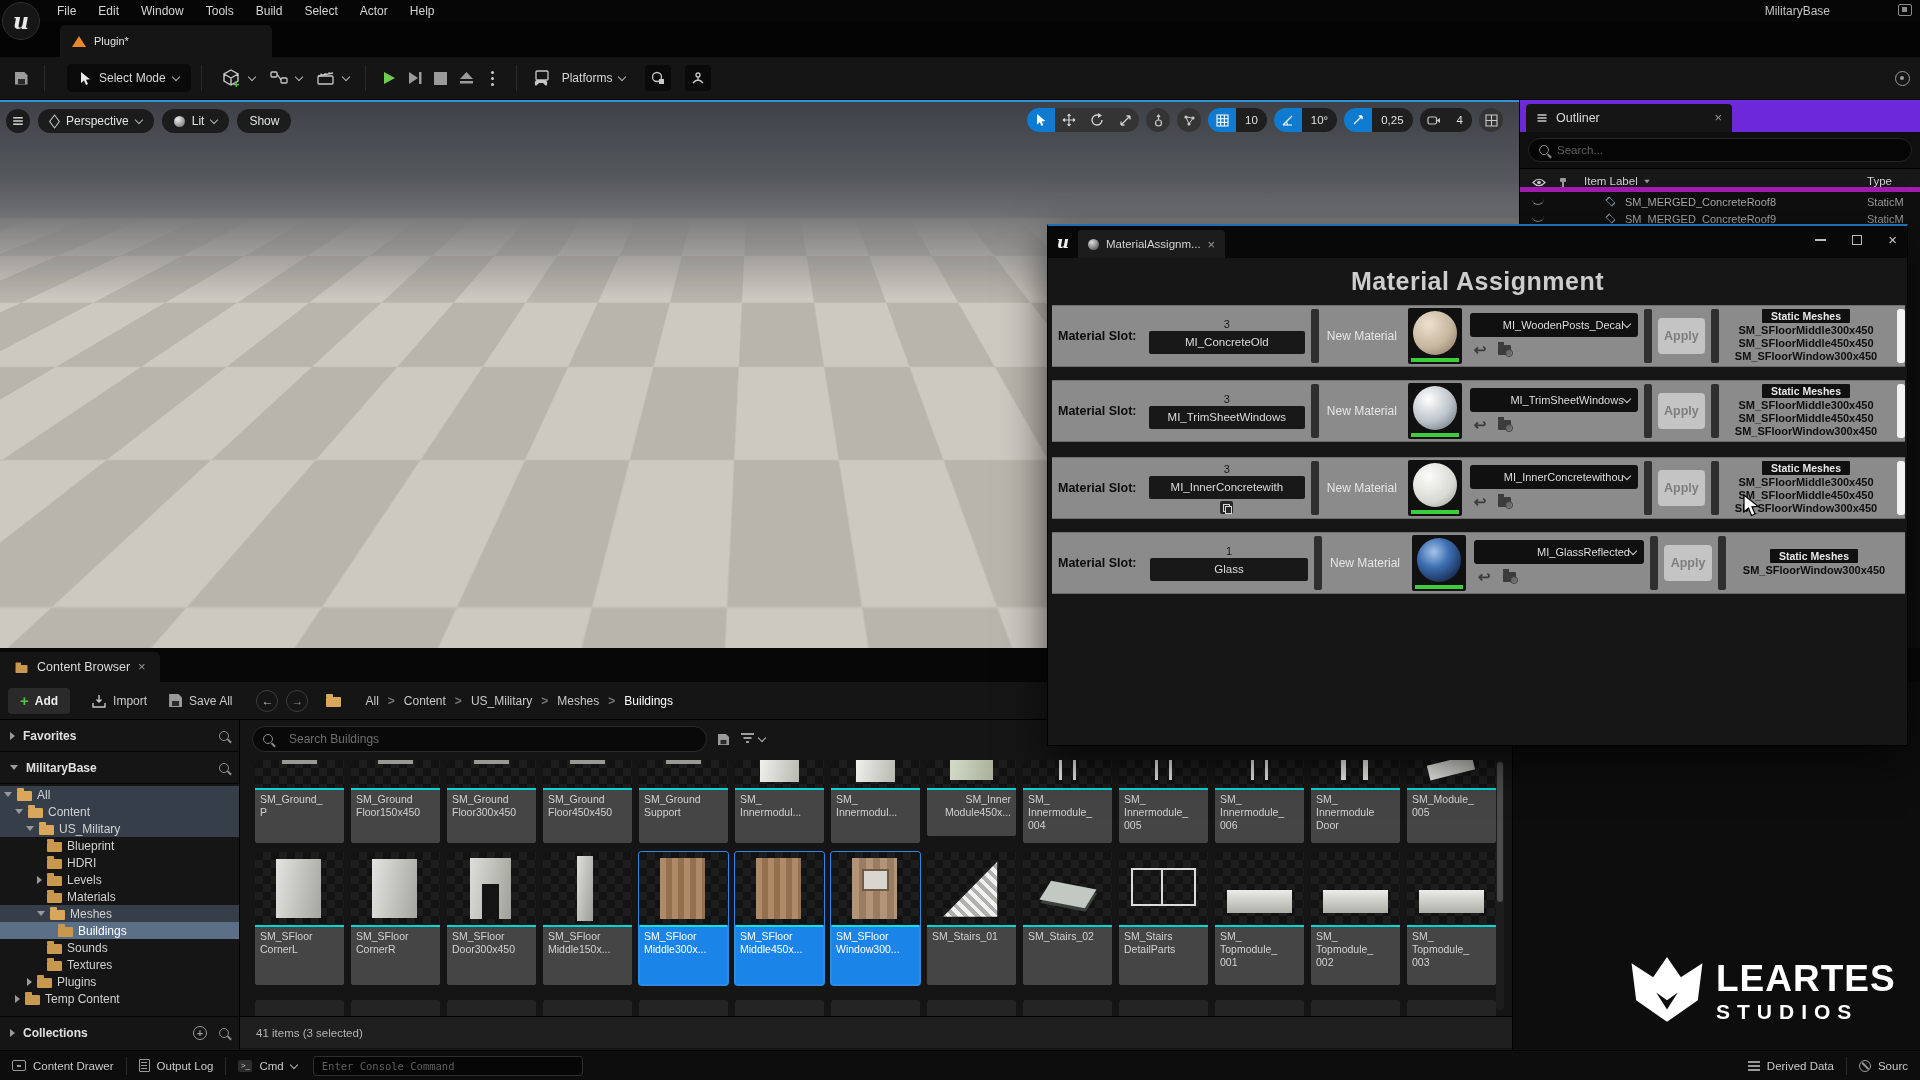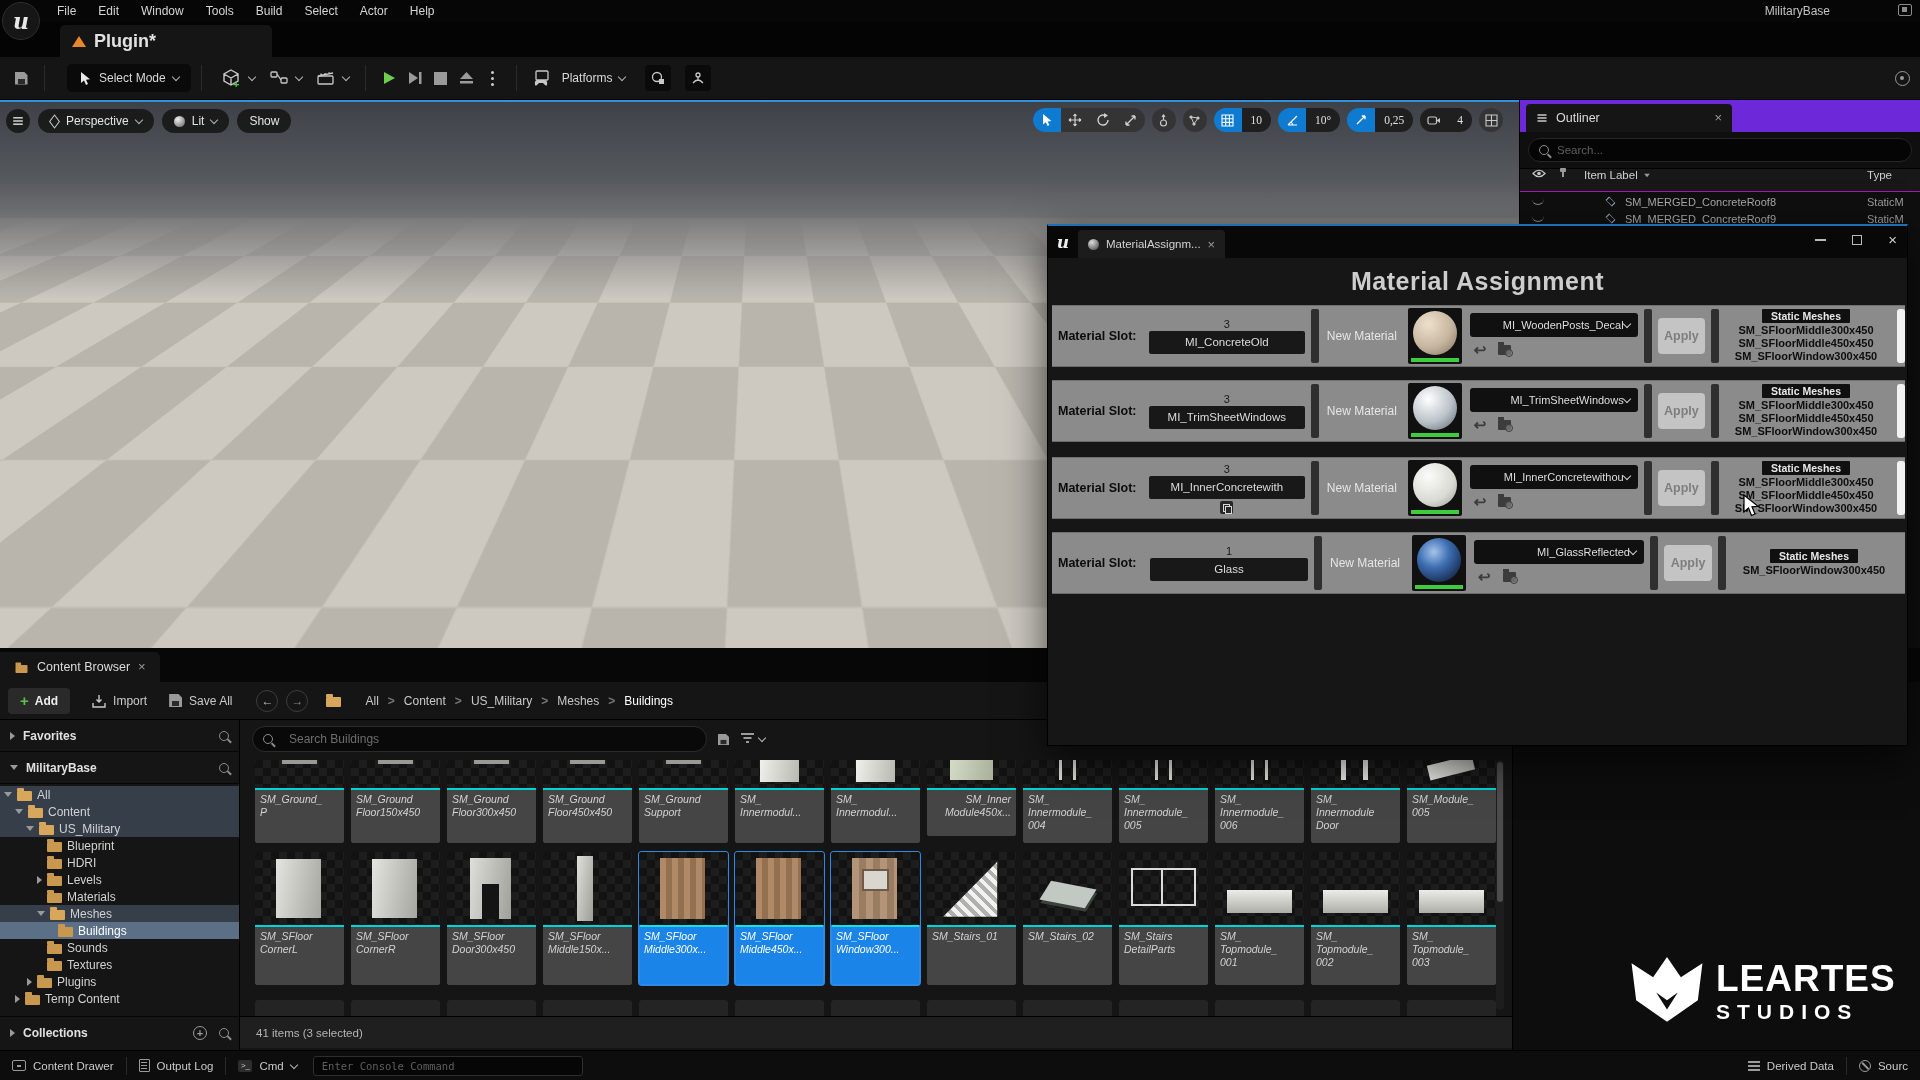--- a/index.html
+++ b/index.html
@@ -61,7 +61,7 @@
   #tab-row { position:absolute; left:0; top:22px; width:1920px; height:35px; background:#040404; z-index:3; }
   #level-tab { position:absolute; left:60px; top:3px; width:212px; height:32px; background:#151515; border-radius:5px 5px 0 0; display:flex; align-items:center; gap:8px; padding:0 12px; }
   #level-tab .chart-ico { width:0; height:0; border-left:7px solid transparent; border-right:7px solid transparent; border-bottom:11px solid #e8882a; }
-  #level-tab span.lbl { color:#e2e2e2; font-size:18px;font-weight:bold; }
+  #level-tab span.lbl { color:#e2e2e2; font-size:11px; }
 
   
   #main-toolbar { position:absolute; left:0; top:57px; width:1920px; height:43px; background:#151515; border-bottom:1px solid #000; display:flex; align-items:center; z-index:3; }

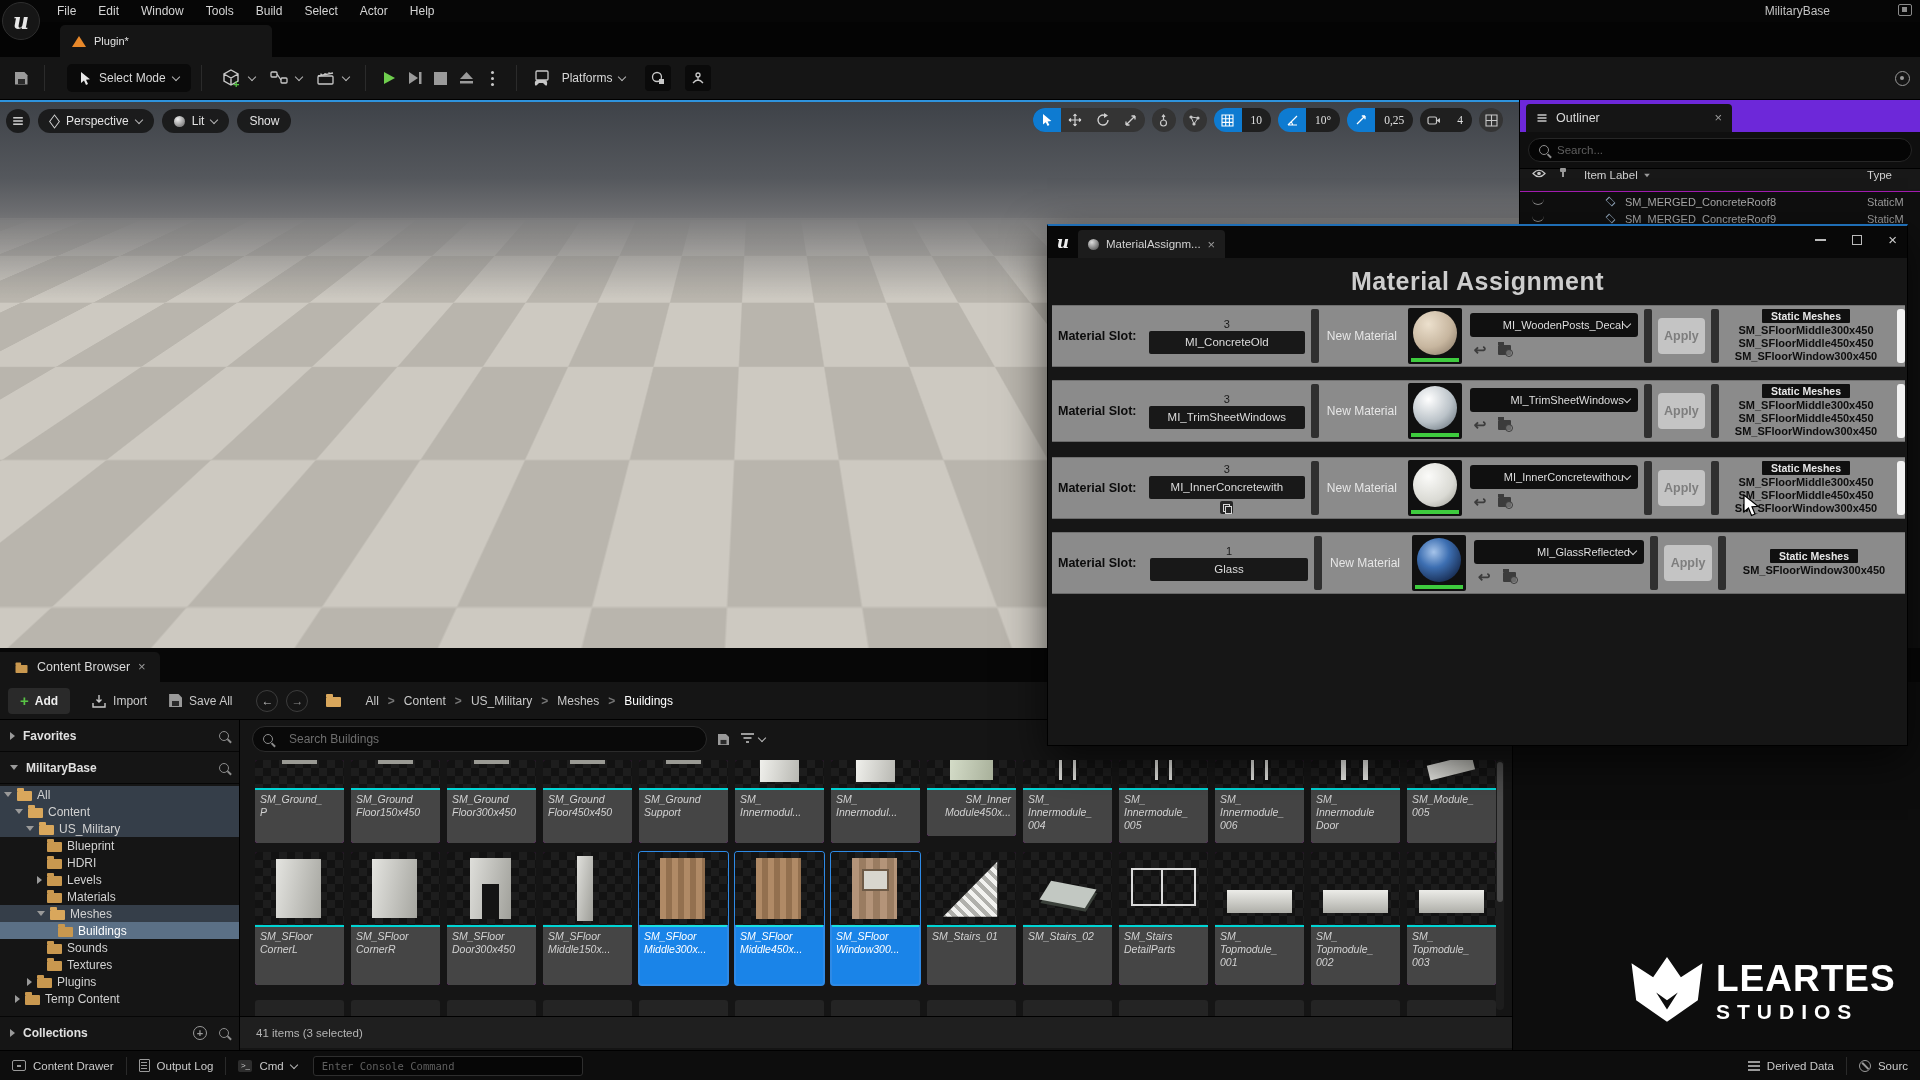--- a/index.html
+++ b/index.html
@@ -89,7 +89,7 @@
   .vt-btn { width:28px; height:24px; display:flex; align-items:center; justify-content:center; }
   .vt-btn.sel { background:#0e7bd1; }
   .vt-circle { width:24px; height:24px; border-radius:50%; background:#343434; display:flex; align-items:center; justify-content:center; }
-  .pill { display:flex; height:24px; border-radius:12px; overflow:hidden;font-family:Liberation Serif, serif; }
+  .pill { display:flex; height:24px; border-radius:12px; overflow:hidden; }
   .pill-ico { width:28px; display:flex; align-items:center; justify-content:center; background:#1f1f1f; }
   .pill-ico.on { background:#0e7bd1; }
   .pill-val { background:#1f1f1f; color:#e0e0e0; font-size:11.5px; display:flex; align-items:center; padding:0 9px; }

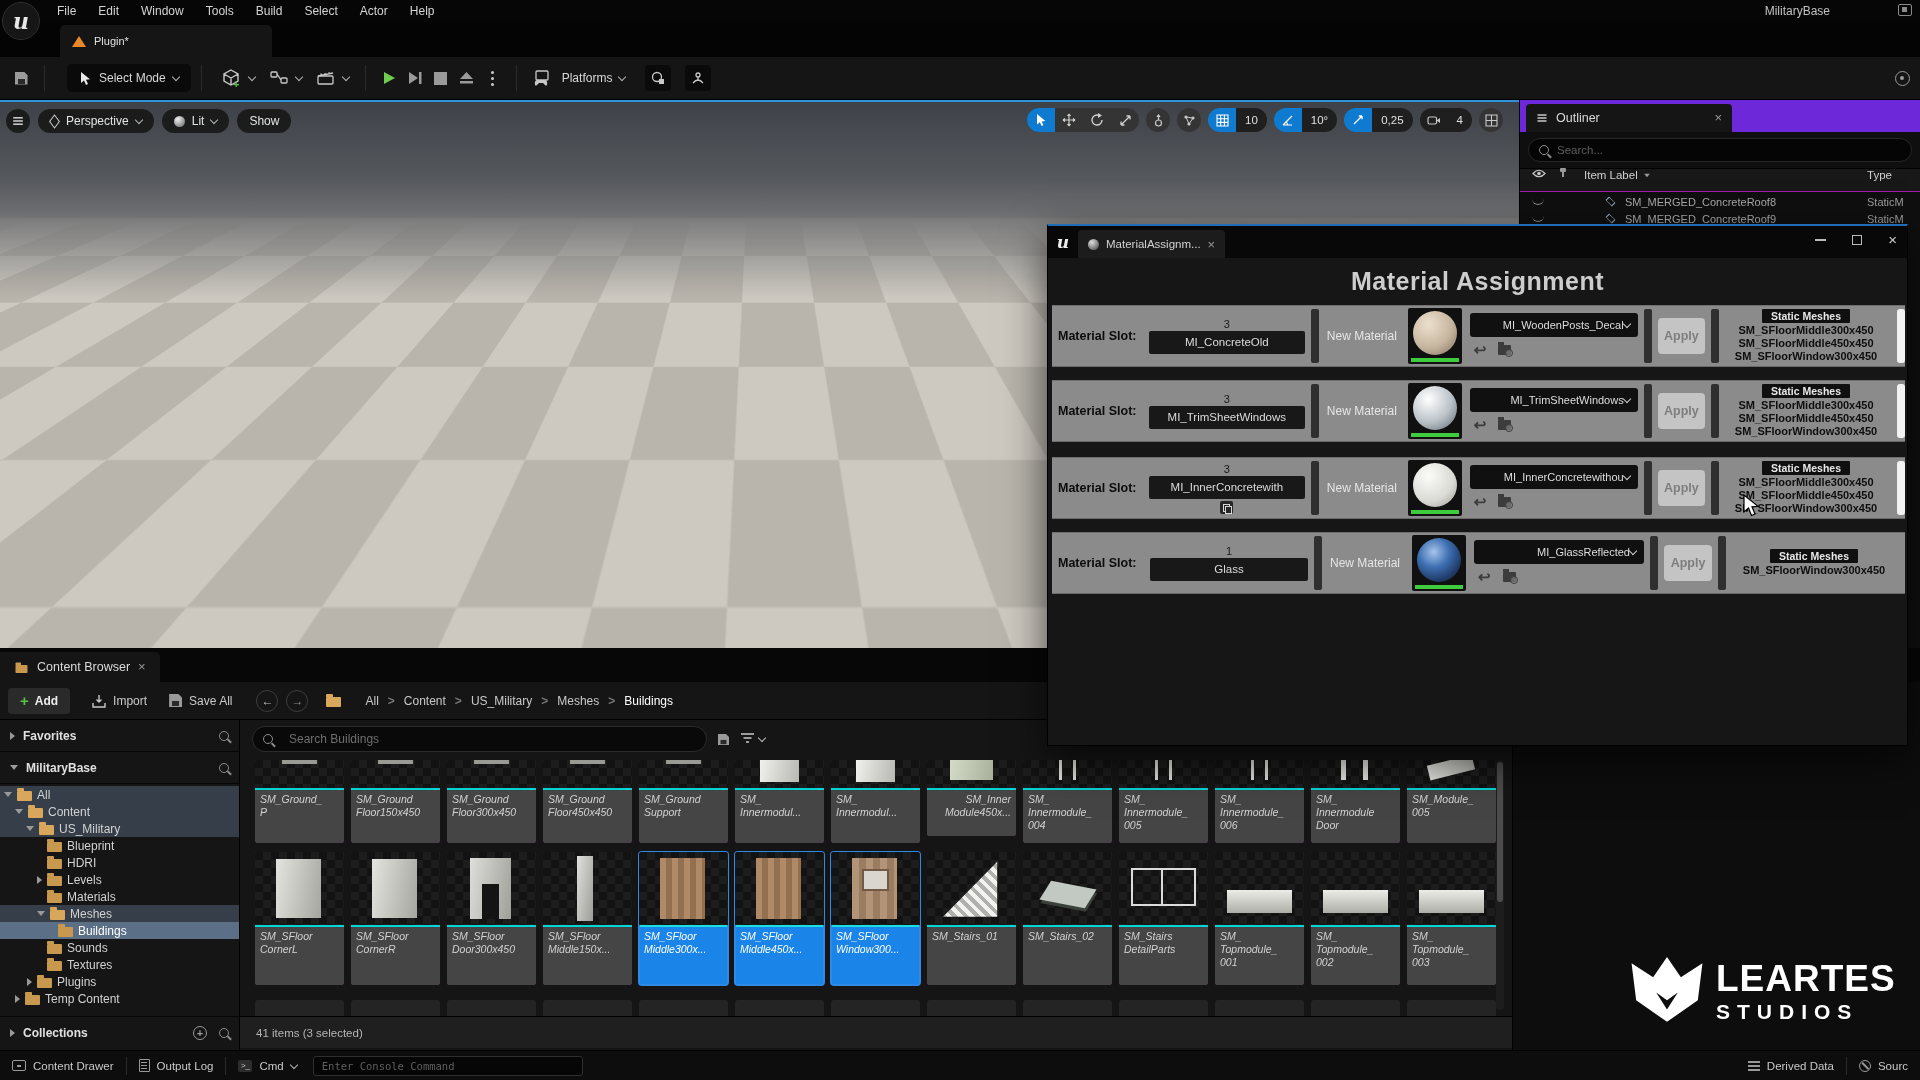--- a/index.html
+++ b/index.html
@@ -102,7 +102,7 @@
   #ol-search { position:absolute; left:8px; top:38px; width:384px; height:24px; background:#050505; border:1px solid #262626; border-radius:12px; display:flex; align-items:center; gap:8px; padding:0 10px; }
   #ol-search input { background:transparent; border:none; outline:none; color:#bdbdbd; font-size:11.5px; width:100%; font-family:"Liberation Sans",sans-serif; }
   #ol-search input::placeholder { color:#5f5f5f; }
-  #ol-header { position:absolute; left:0; top:68px; width:100%; height:24px; background:#181818; border-top:1px solid #000; border-bottom:1px solid #a21caf; display:flex; align-items:flex-start; color:#d0d0d0; font-size:11.5px; }
+  #ol-header { position:absolute; left:0; top:68px; width:100%; height:24px; background:#181818; border-top:1px solid #000; border-bottom:5px solid #a21caf; display:flex; align-items:flex-end; color:#d0d0d0; font-size:11.5px; }
   #ol-header .hl { display:flex; align-items:center; gap:5px; }
   #ol-rows { position:absolute; left:0; top:93px; width:100%; }
   .ol-row { height:17px; display:flex; align-items:center; color:#9d9d9d; font-size:11px; }

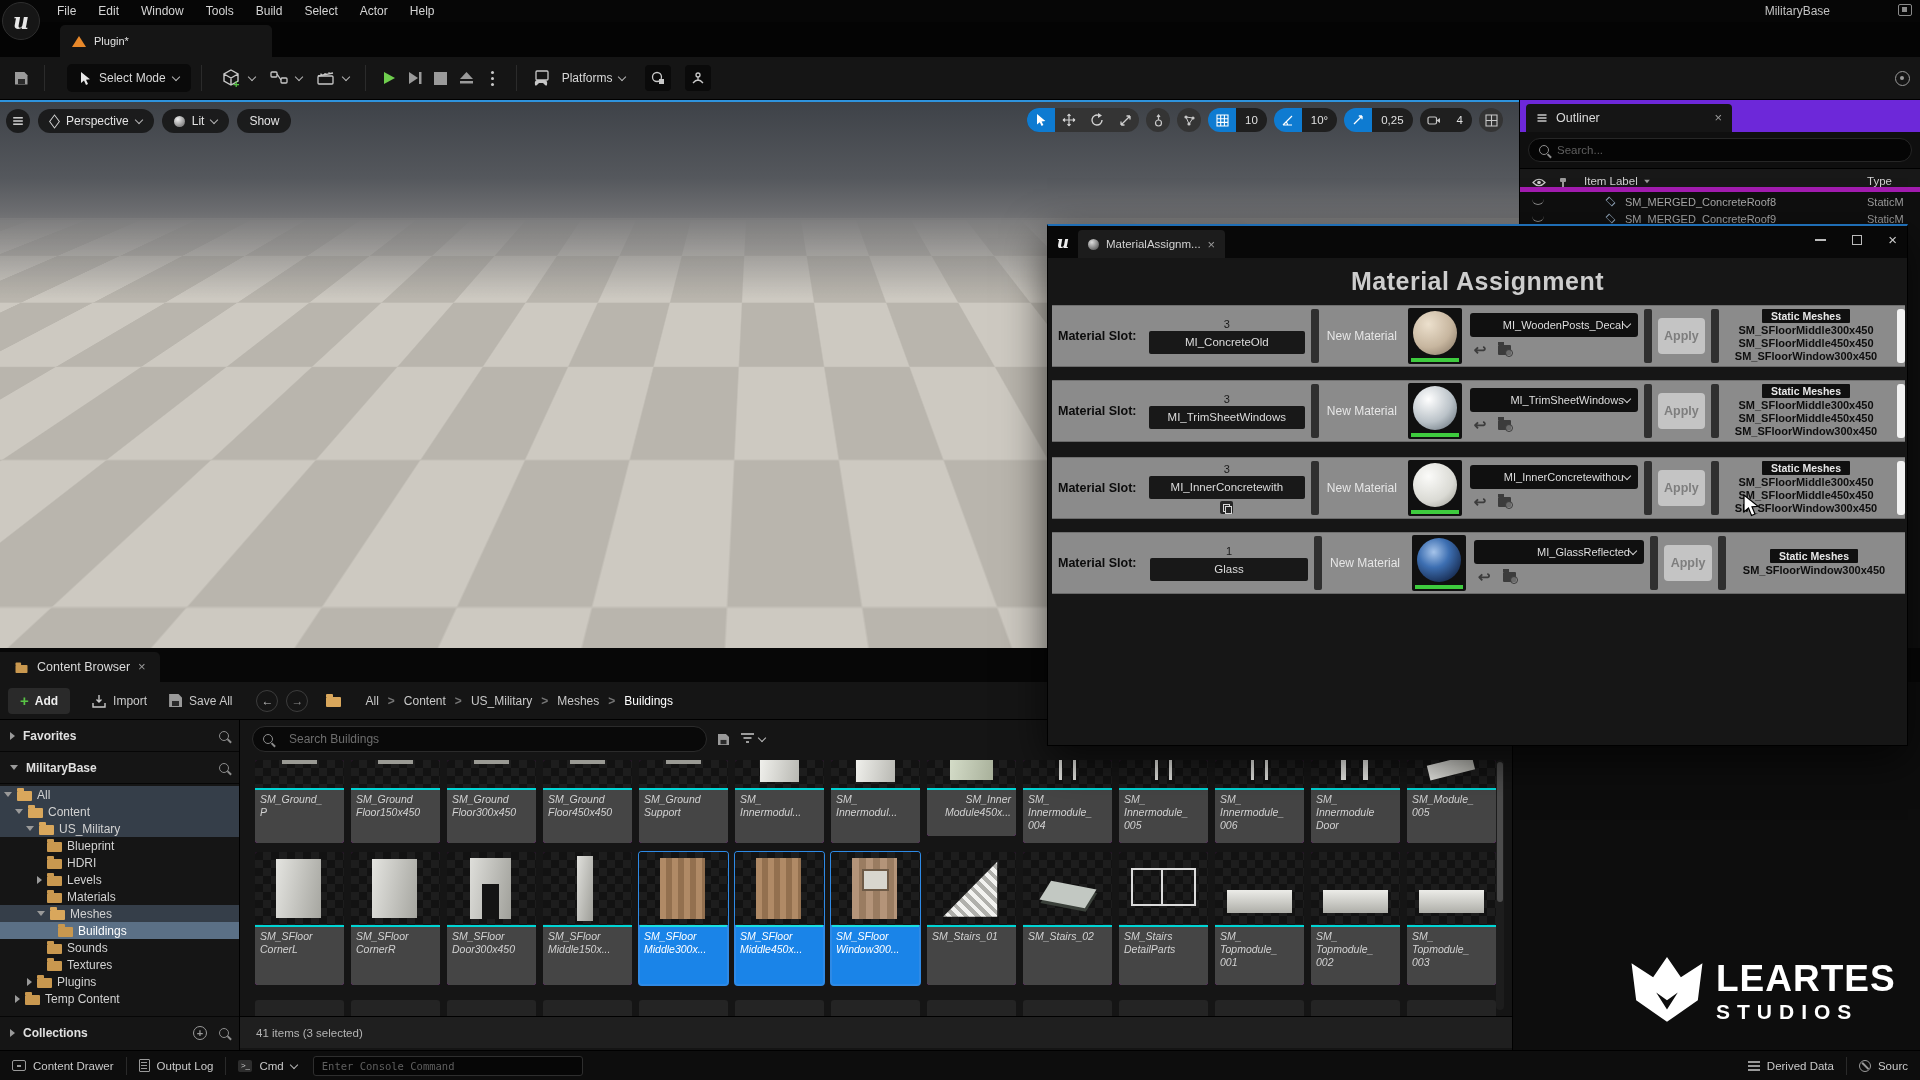--- a/index.html
+++ b/index.html
@@ -138,7 +138,7 @@
   #cb-search input::placeholder { color:#6e6e6e; }
   #cb-filter { display:flex; align-items:center; gap:4px; }
   #cb-grid { position:absolute; left:240px; top:110px; width:1272px; height:258px; overflow:hidden; }
-  .tile { position:absolute; width:89px; border-radius:3px; overflow:hidden; background:#a21caf;font-style:italic; }
+  .tile { position:absolute; width:89px; border-radius:3px; overflow:hidden; background:#a21caf; }
   .tile.sel { outline:2px solid #2e8ae6; outline-offset:-1px; }
   .tile .thumb { position:relative; background-color:#161616; background-image:repeating-conic-gradient(#1d1d1d 0% 25%, #121212 0% 50%); background-size:16px 16px; overflow:hidden; }
   .tile .cyanline { height:2px; background:#00d4d4; }

